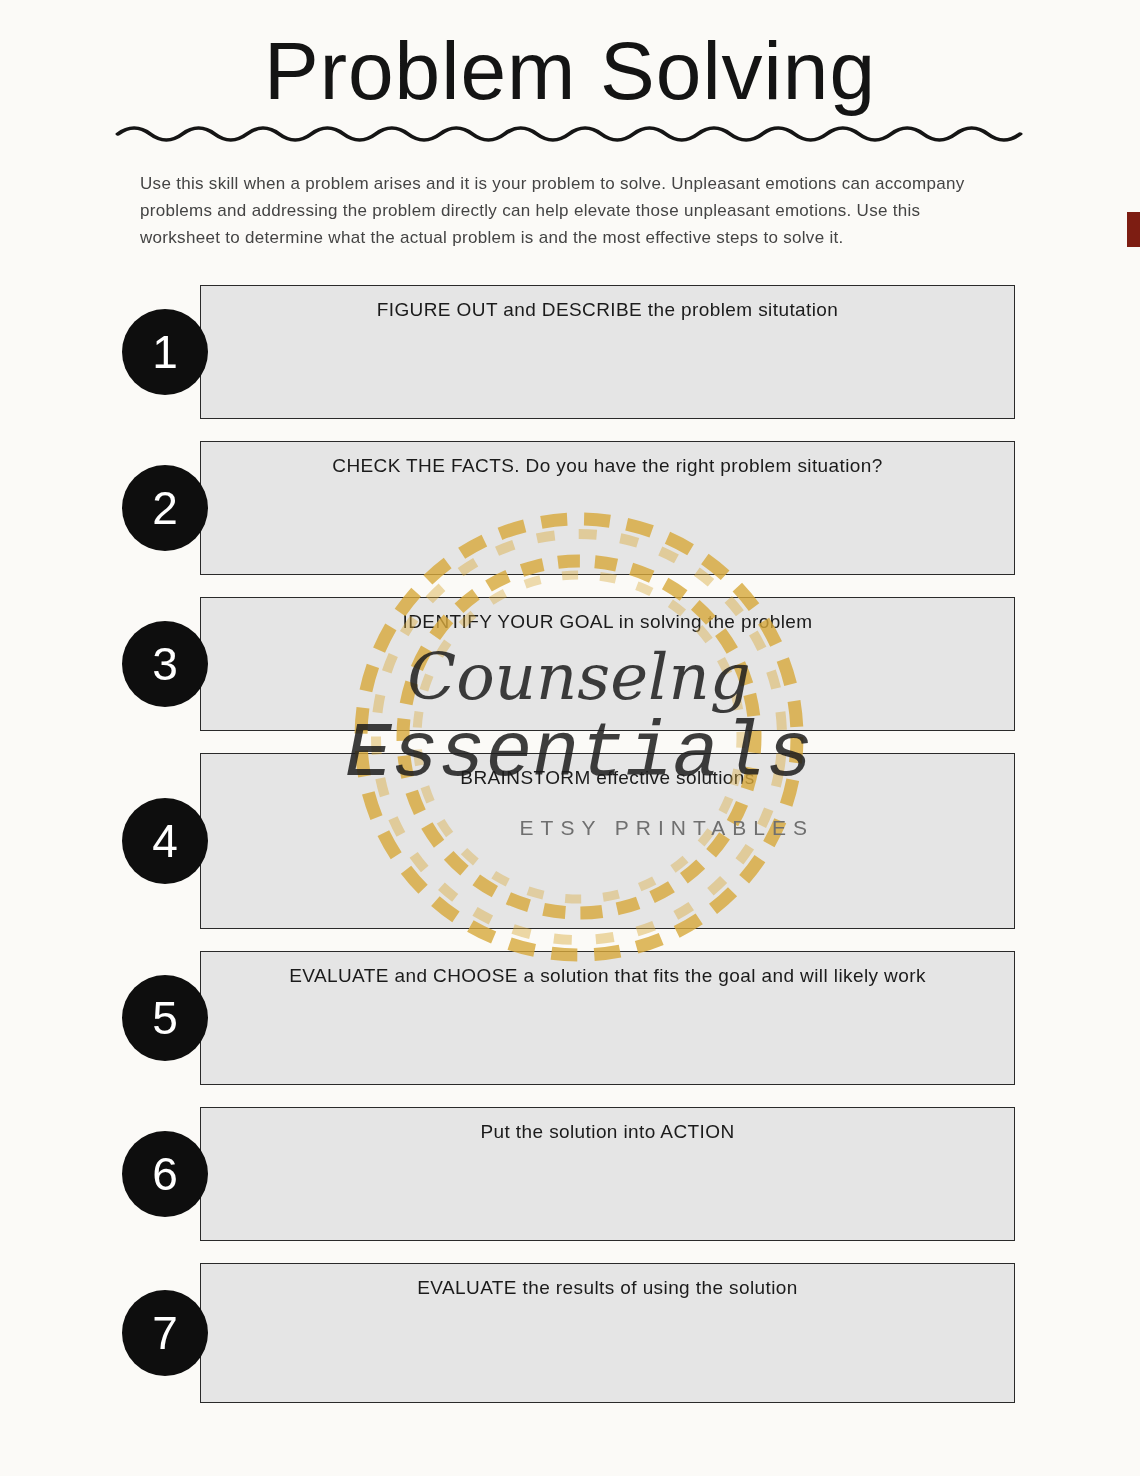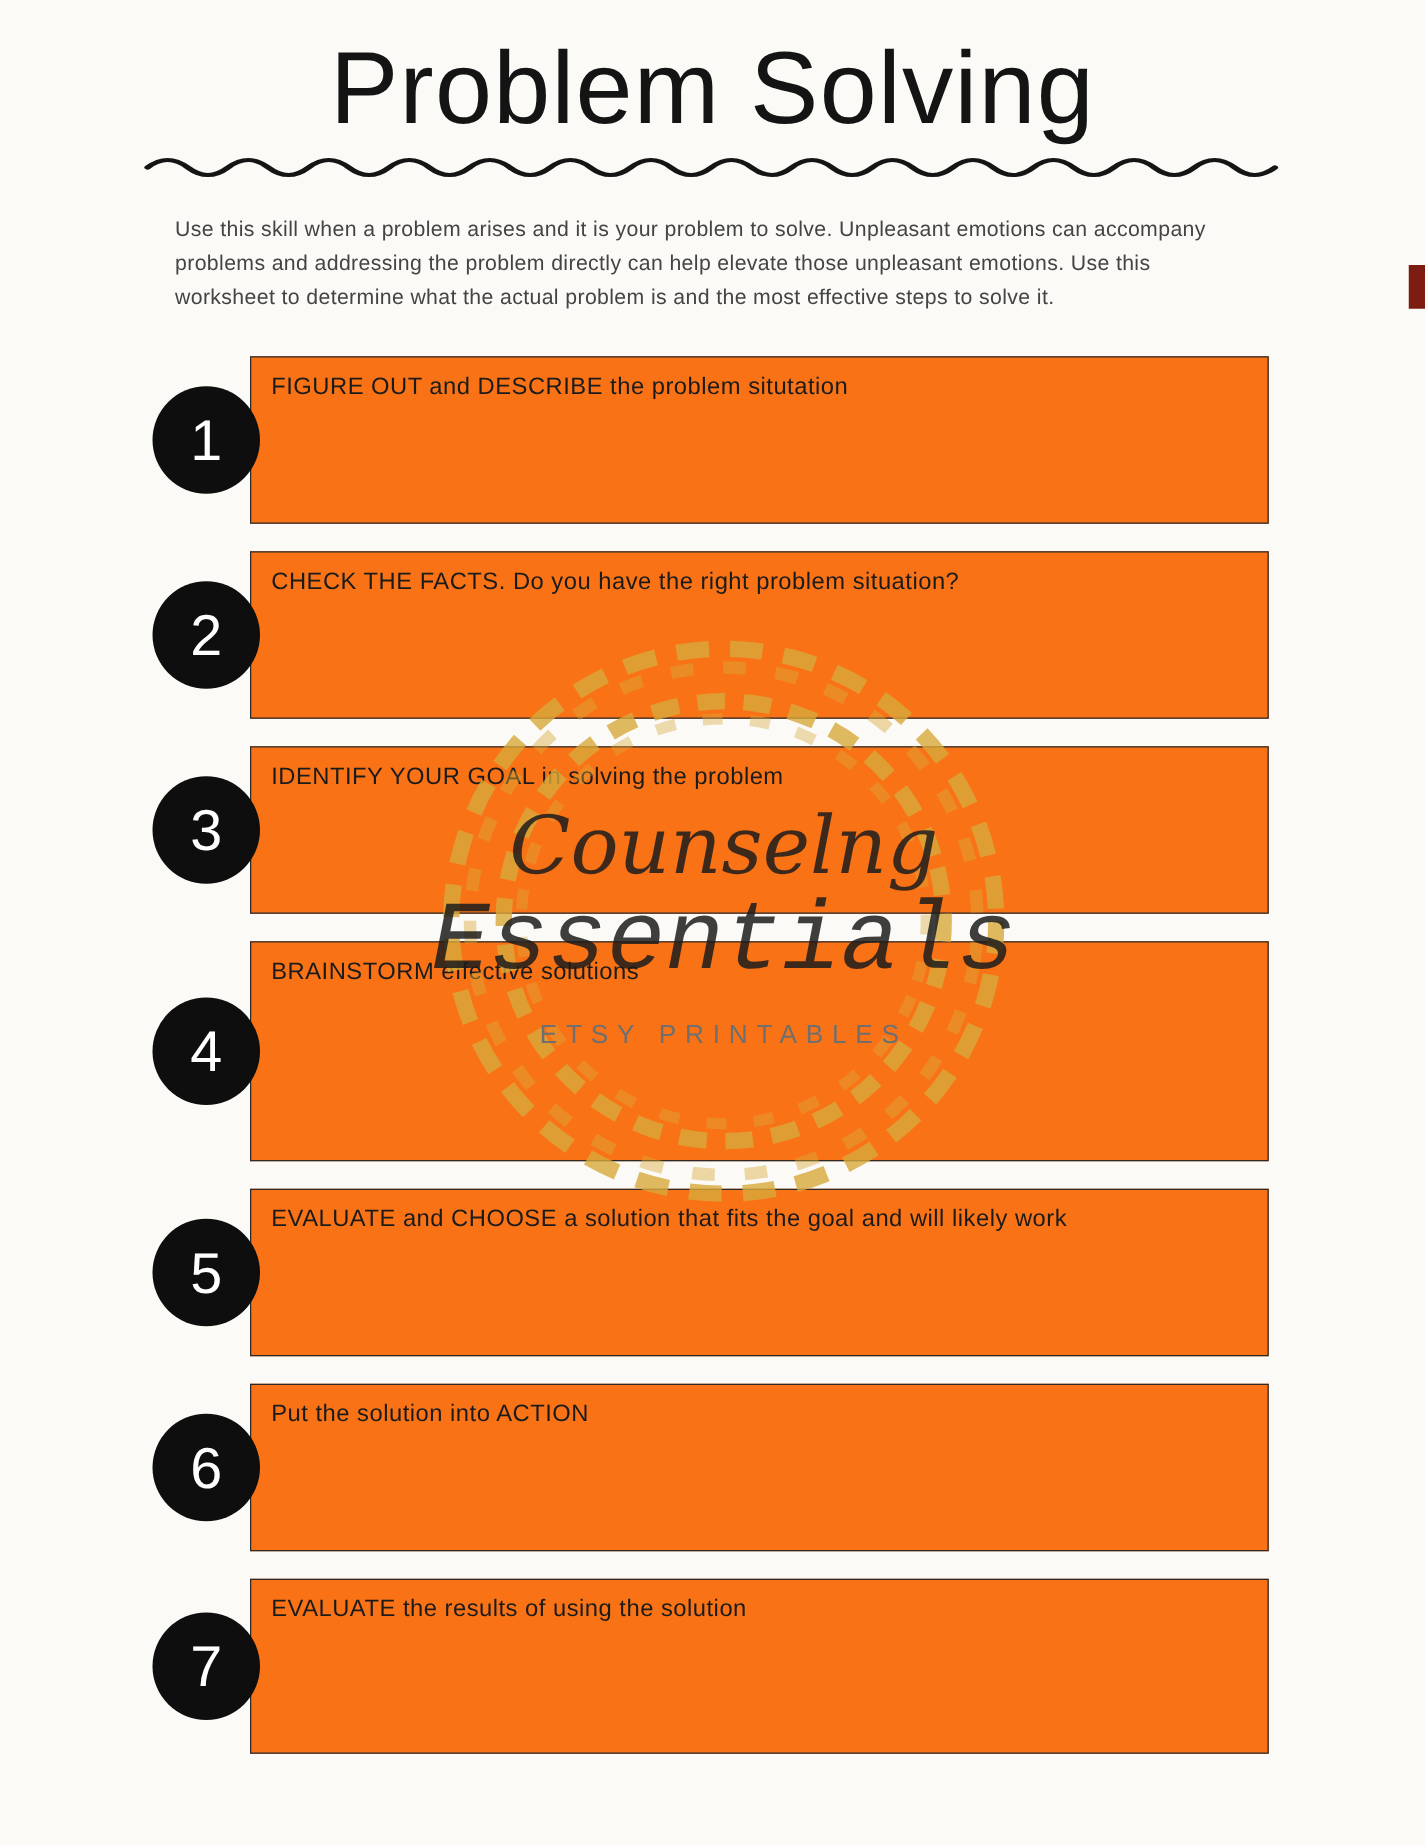--- a/index.html
+++ b/index.html
@@ -64,13 +64,14 @@
   }
   .box{
     border:1.6px solid #2a2a2a;
-    background:#f97316;
+    background:#e5e5e5;
     width:815px;
     height:134px;
     box-sizing:border-box;
     padding:13px 16px;
     position:relative;
     z-index:1;
+    text-align:center;
   }
   .box-label{
     font-size:19px;

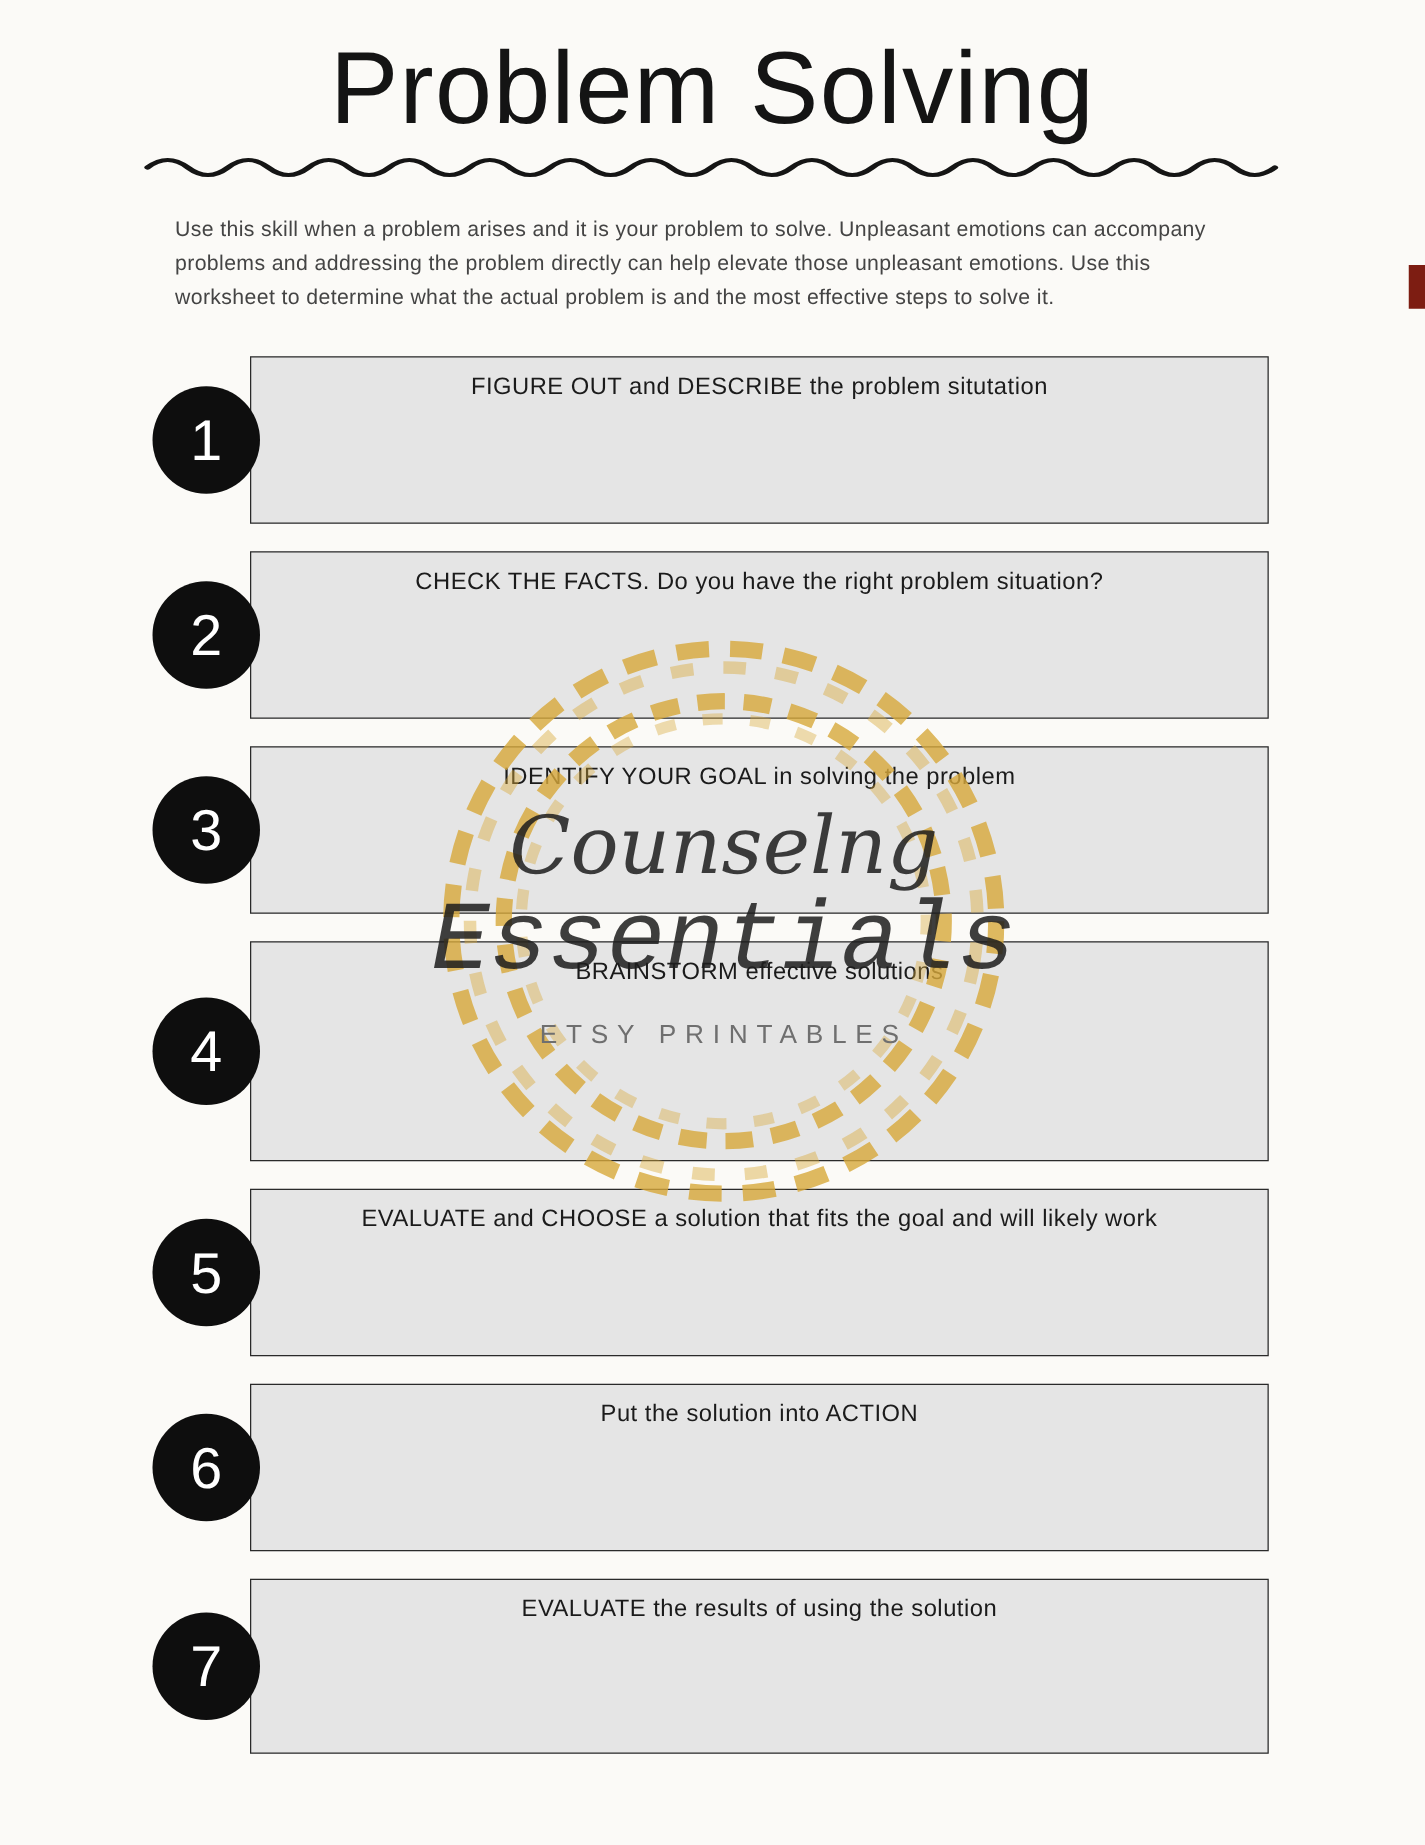--- a/index.html
+++ b/index.html
@@ -112,7 +112,7 @@
   }
   .wm-line3{
     position:absolute;left:0;top:314px;width:100%;
-    text-align:center;
+    text-align:right;
     font-family:"Liberation Sans",sans-serif;
     font-size:21px;
     letter-spacing:7px;

